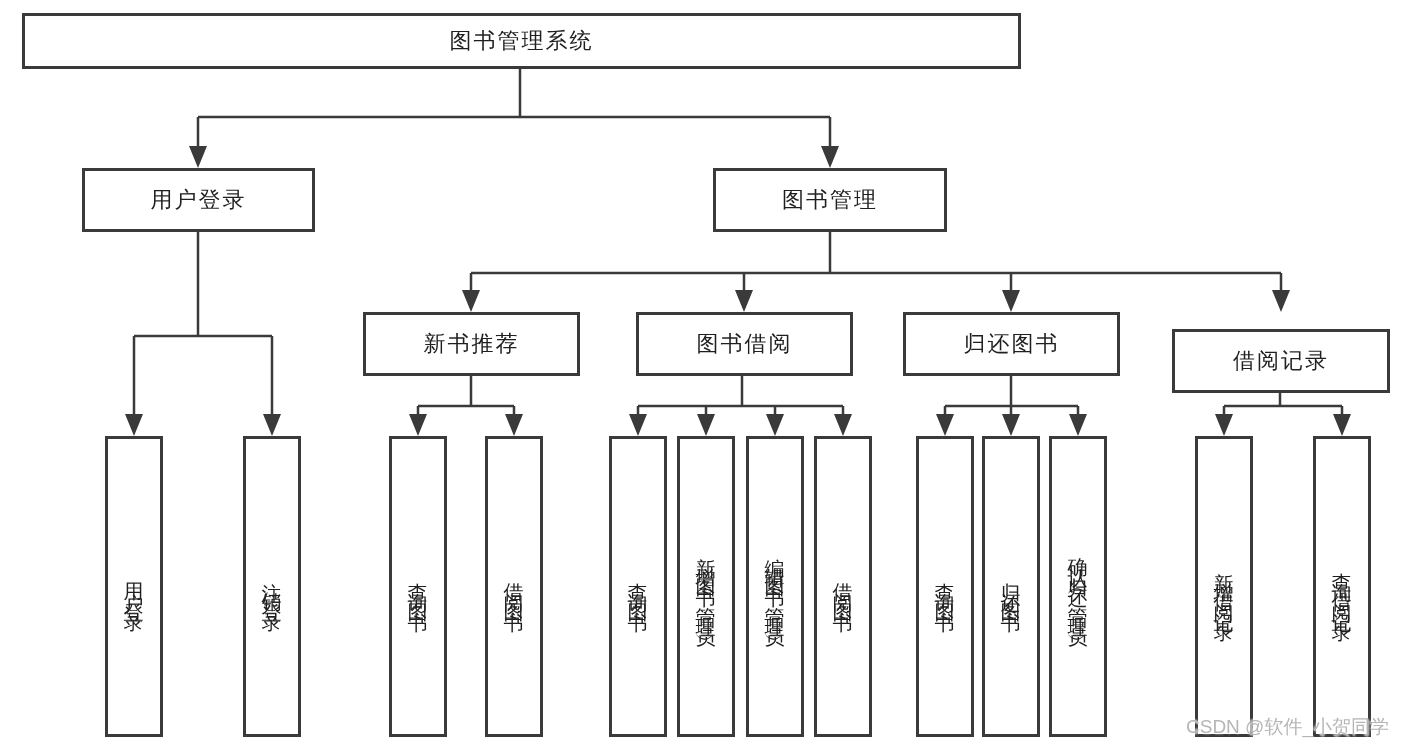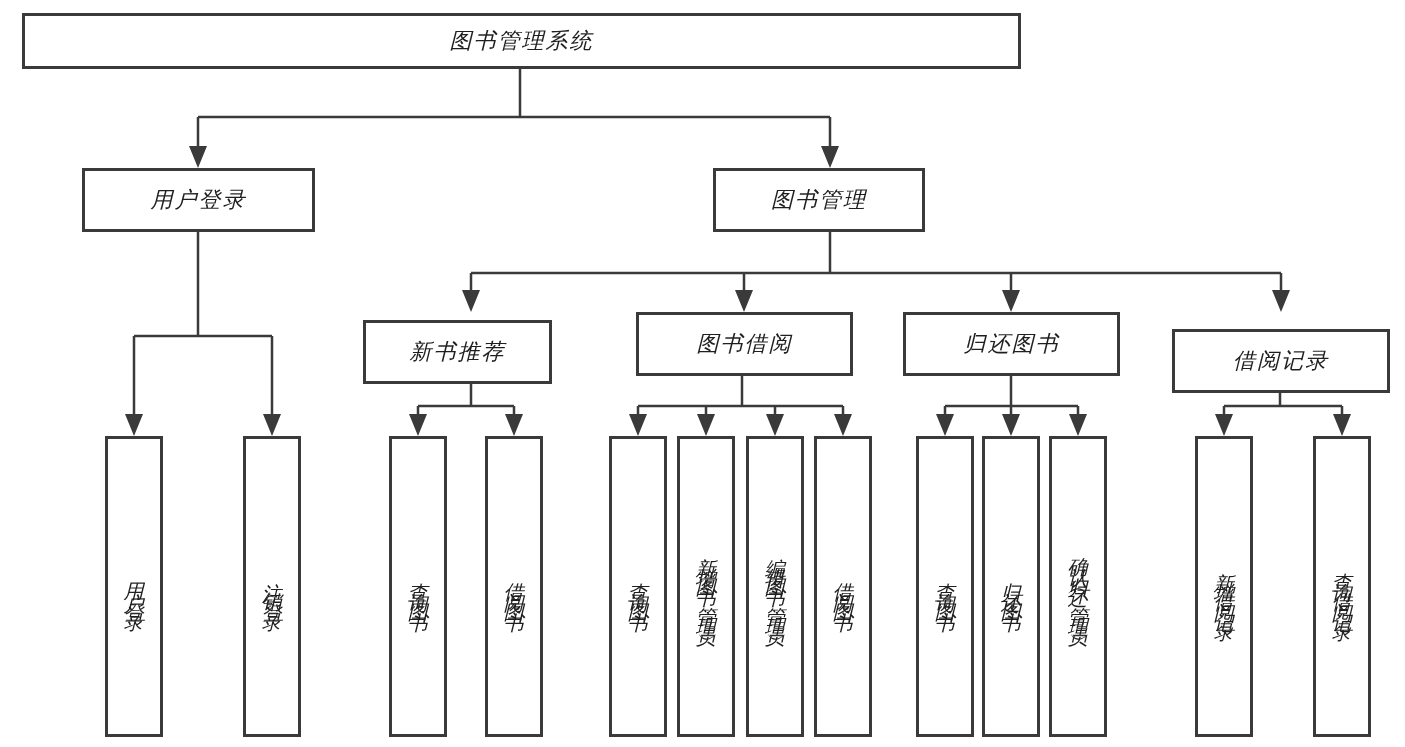--- a/index.html
+++ b/index.html
@@ -14,7 +14,6 @@
     background: #ffffff;
     font-family: "Liberation Sans", "DejaVu Sans", sans-serif;
     overflow: hidden;
-    font-style: italic;
   }
   #connectors {
     position: absolute;

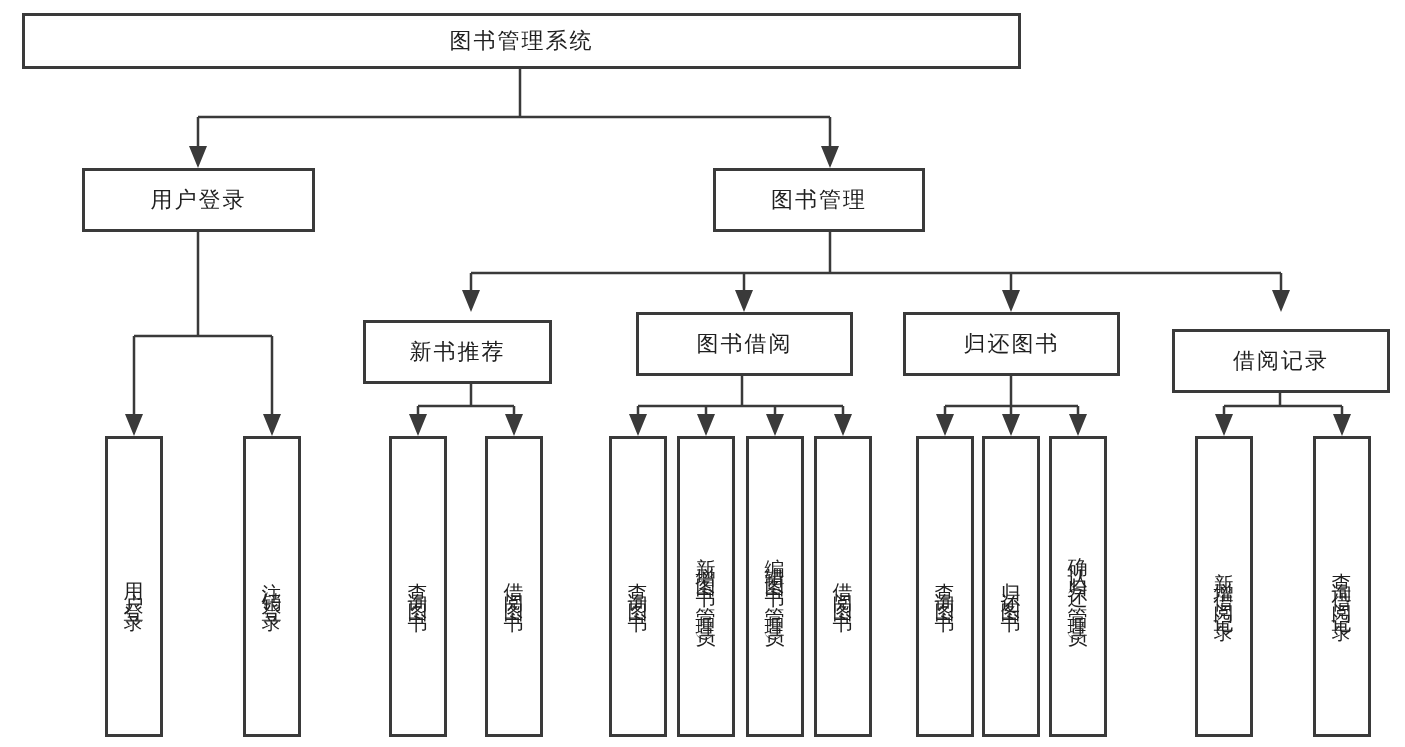--- a/index.html
+++ b/index.html
@@ -107,7 +107,7 @@
   <div class="node node-h" style="left:82px; top:168px; width:233px; height:64px;">
     <span class="lbl">用户登录</span>
   </div>
-  <div class="node node-h" style="left:713px; top:168px; width:212px; height:64px;">
+  <div class="node node-h" style="left:713px; top:168px; width:234px; height:64px;">
     <span class="lbl">图书管理</span>
   </div>
 

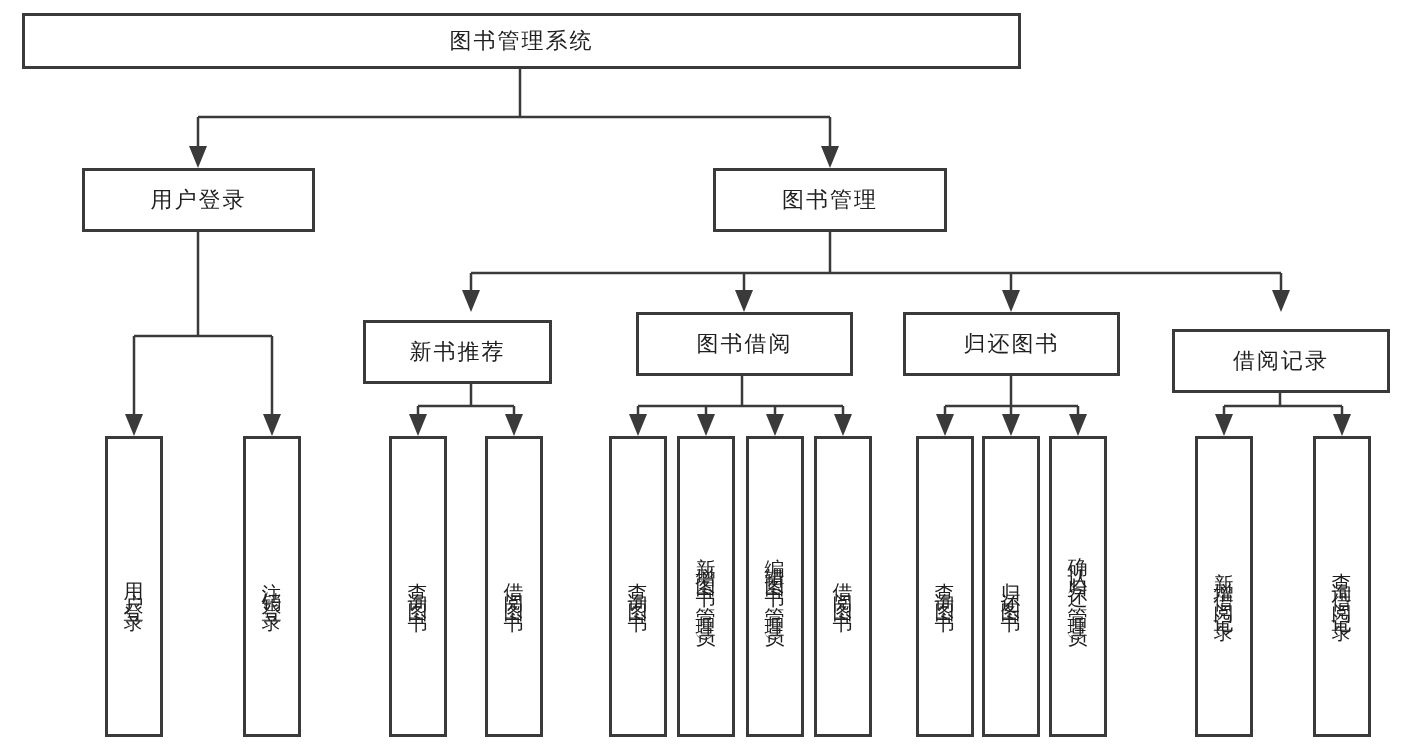--- a/index.html
+++ b/index.html
@@ -111,7 +111,7 @@
     <span class="lbl">图书管理</span>
   </div>
 
-  <div class="node node-h" style="left:363px; top:320px; width:189px; height:64px;">
+  <div class="node node-h" style="left:363px; top:312px; width:217px; height:64px;">
     <span class="lbl">新书推荐</span>
   </div>
   <div class="node node-h" style="left:636px; top:312px; width:217px; height:64px;justify-content:center;">

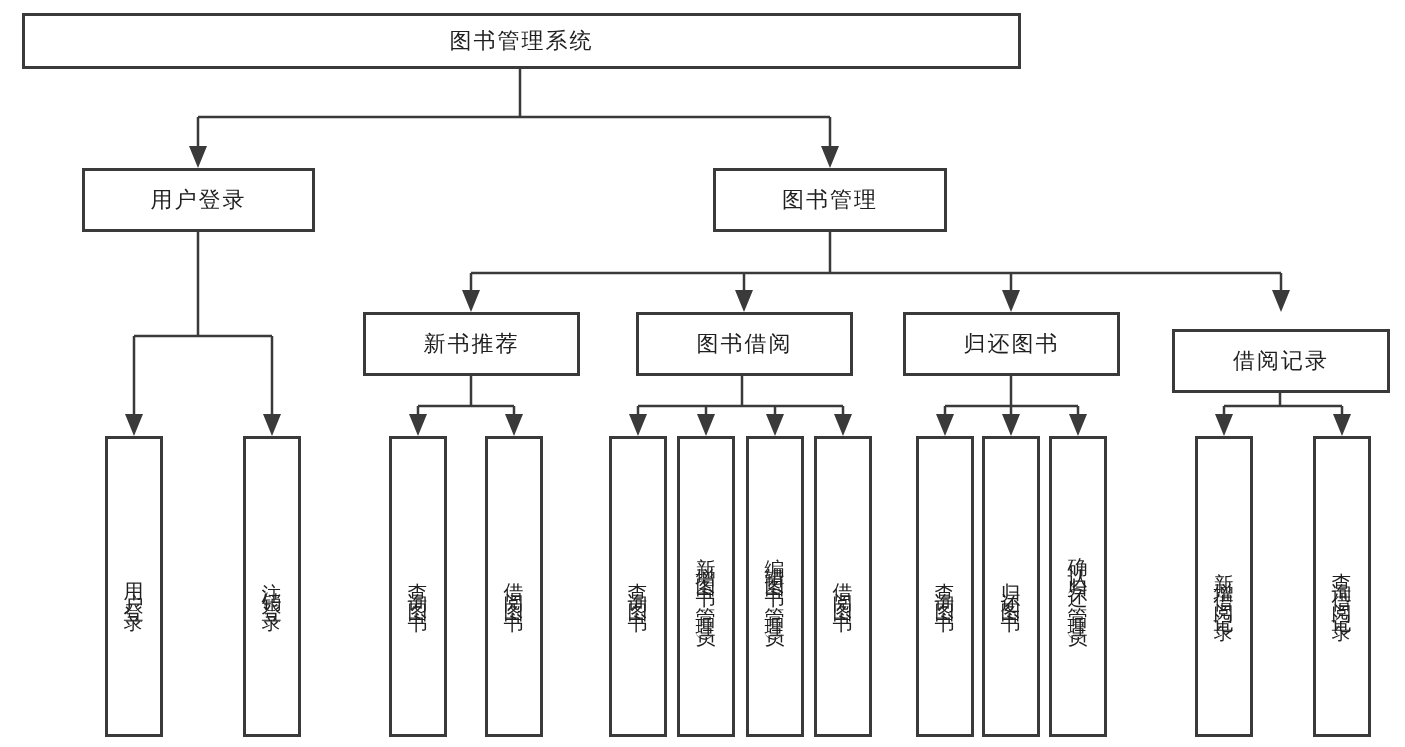--- a/index.html
+++ b/index.html
@@ -168,6 +168,7 @@
     <span class="lbl">查询借阅记录</span>
   </div>
 
+  <div id="watermark">CSDN @软件_小贺同学</div>
 
 </div>
 

